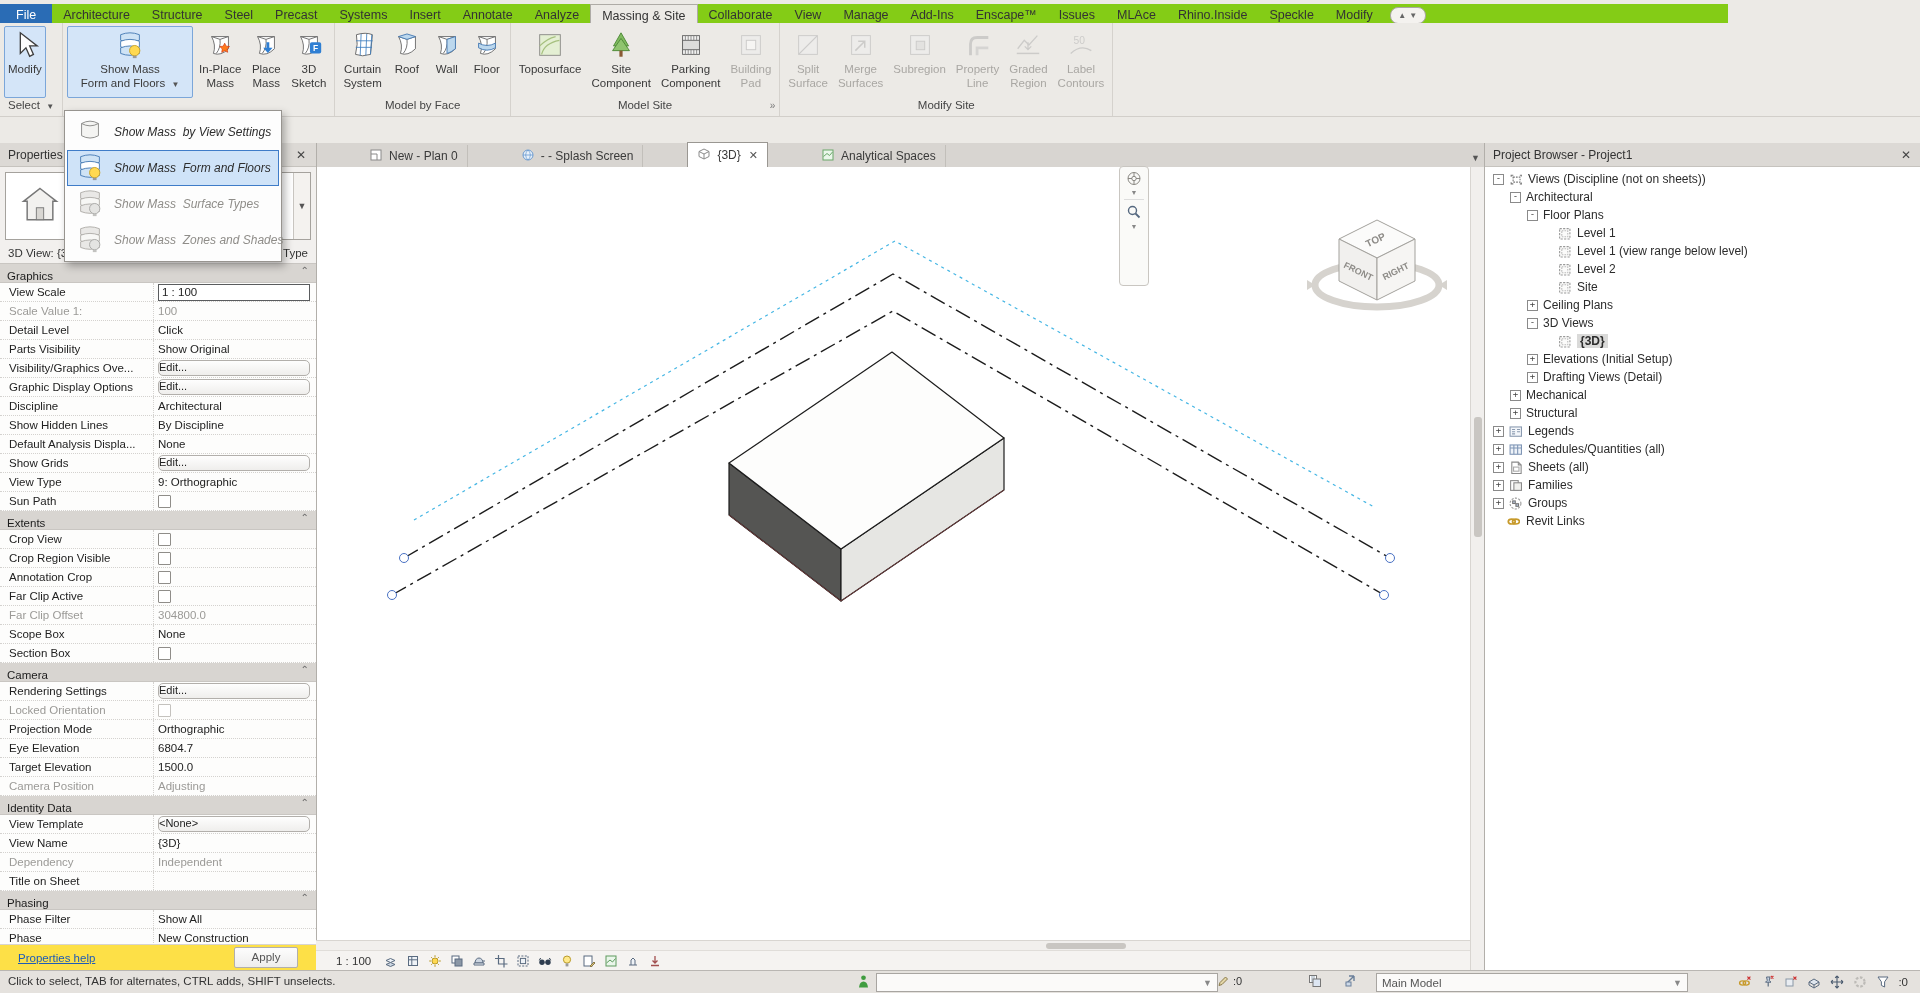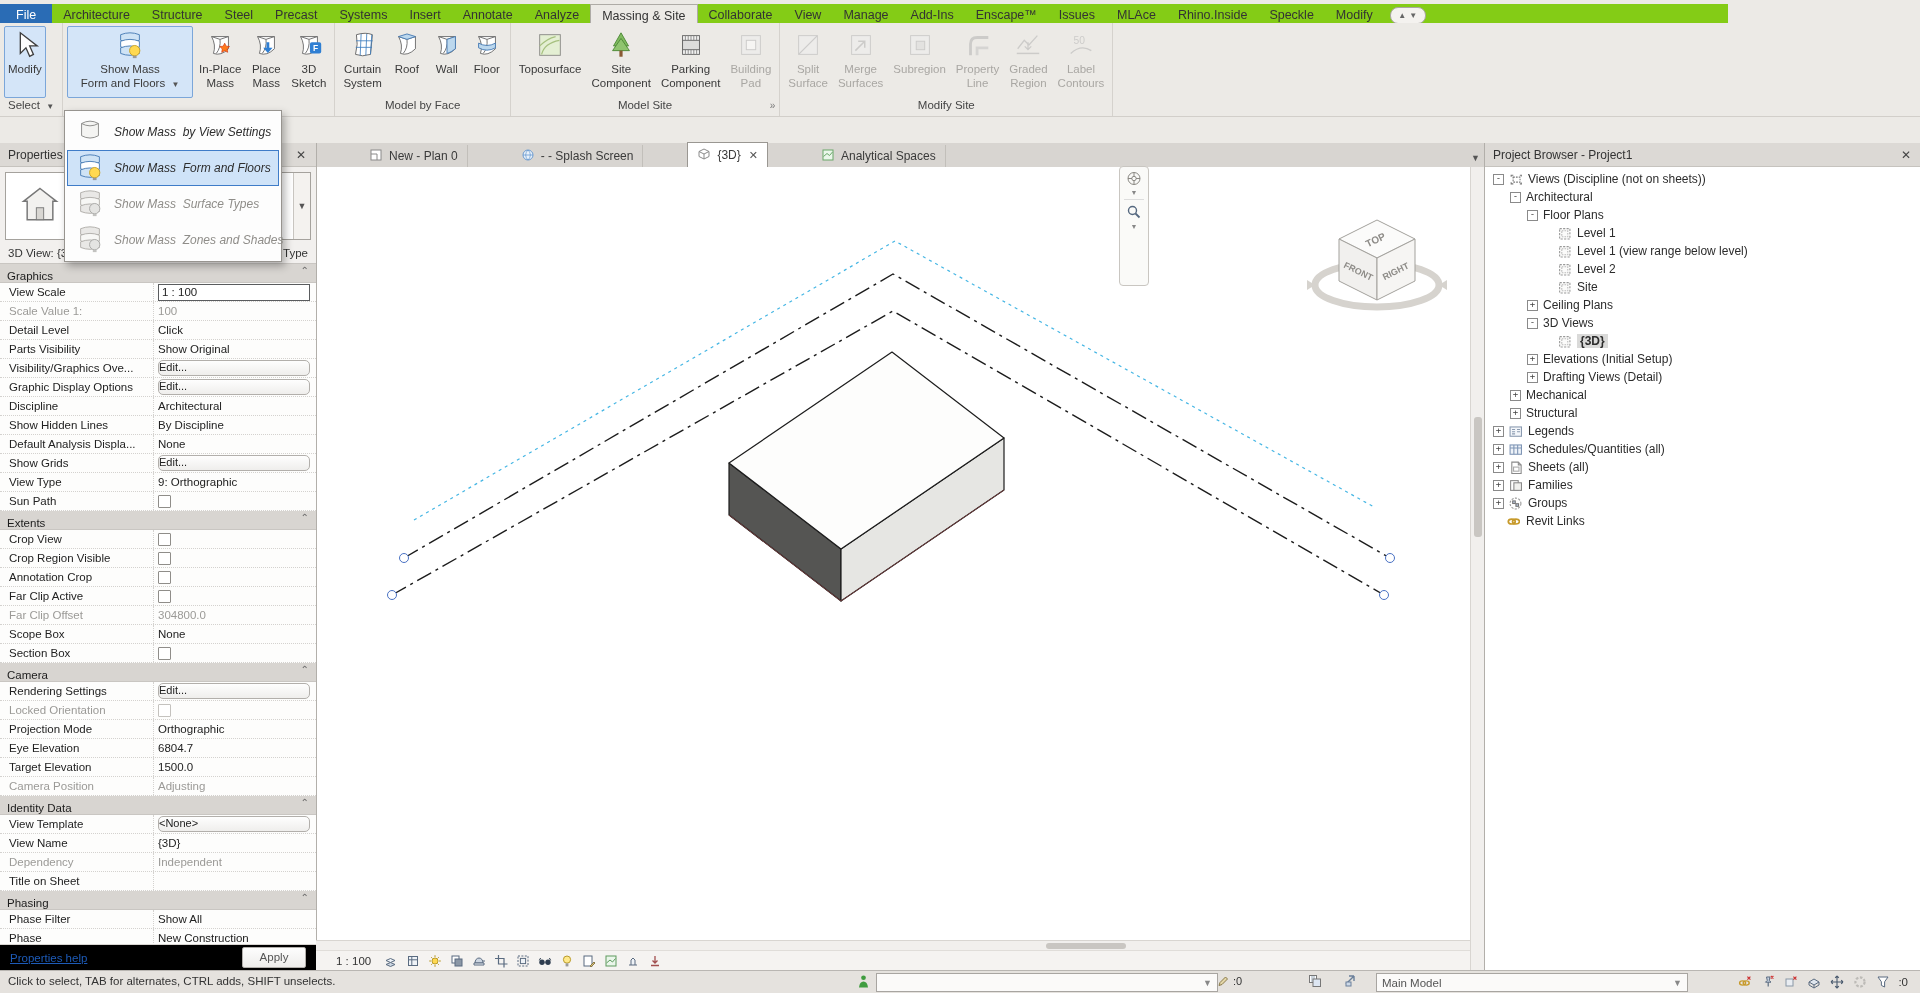--- a/index.html
+++ b/index.html
@@ -53,7 +53,7 @@
   .cbox{width:11px;height:11px;border:1px solid #8f8d89;background:#fff;border-radius:1px;}
   .cbox.dimc{border-color:#c4c2be;}
   .pinput{flex:1;height:15px;border:1px solid #5a5c5e;background:#fff;padding:0 3px;font-size:11.5px;line-height:14px;margin-right:2px;}
-  .prop-footer{height:25px;display:flex;align-items:center;justify-content:space-between;padding:0 10px;background:#000000;border-top:1px solid #d8d5d1;}
+  .prop-footer{height:25px;display:flex;align-items:center;justify-content:space-between;padding:0 18px;background:#fde047;border-top:1px solid #d8d5d1;}
   .help-link{color:#1d5bb8;text-decoration:underline;font-size:11.5px;}
   .apply-btn{width:62px;height:19px;border:1px solid #b2afab;border-radius:2px;background:linear-gradient(#fdfdfd,#eeedeb);text-align:center;font-size:11.5px;line-height:18px;color:#555;}
 

